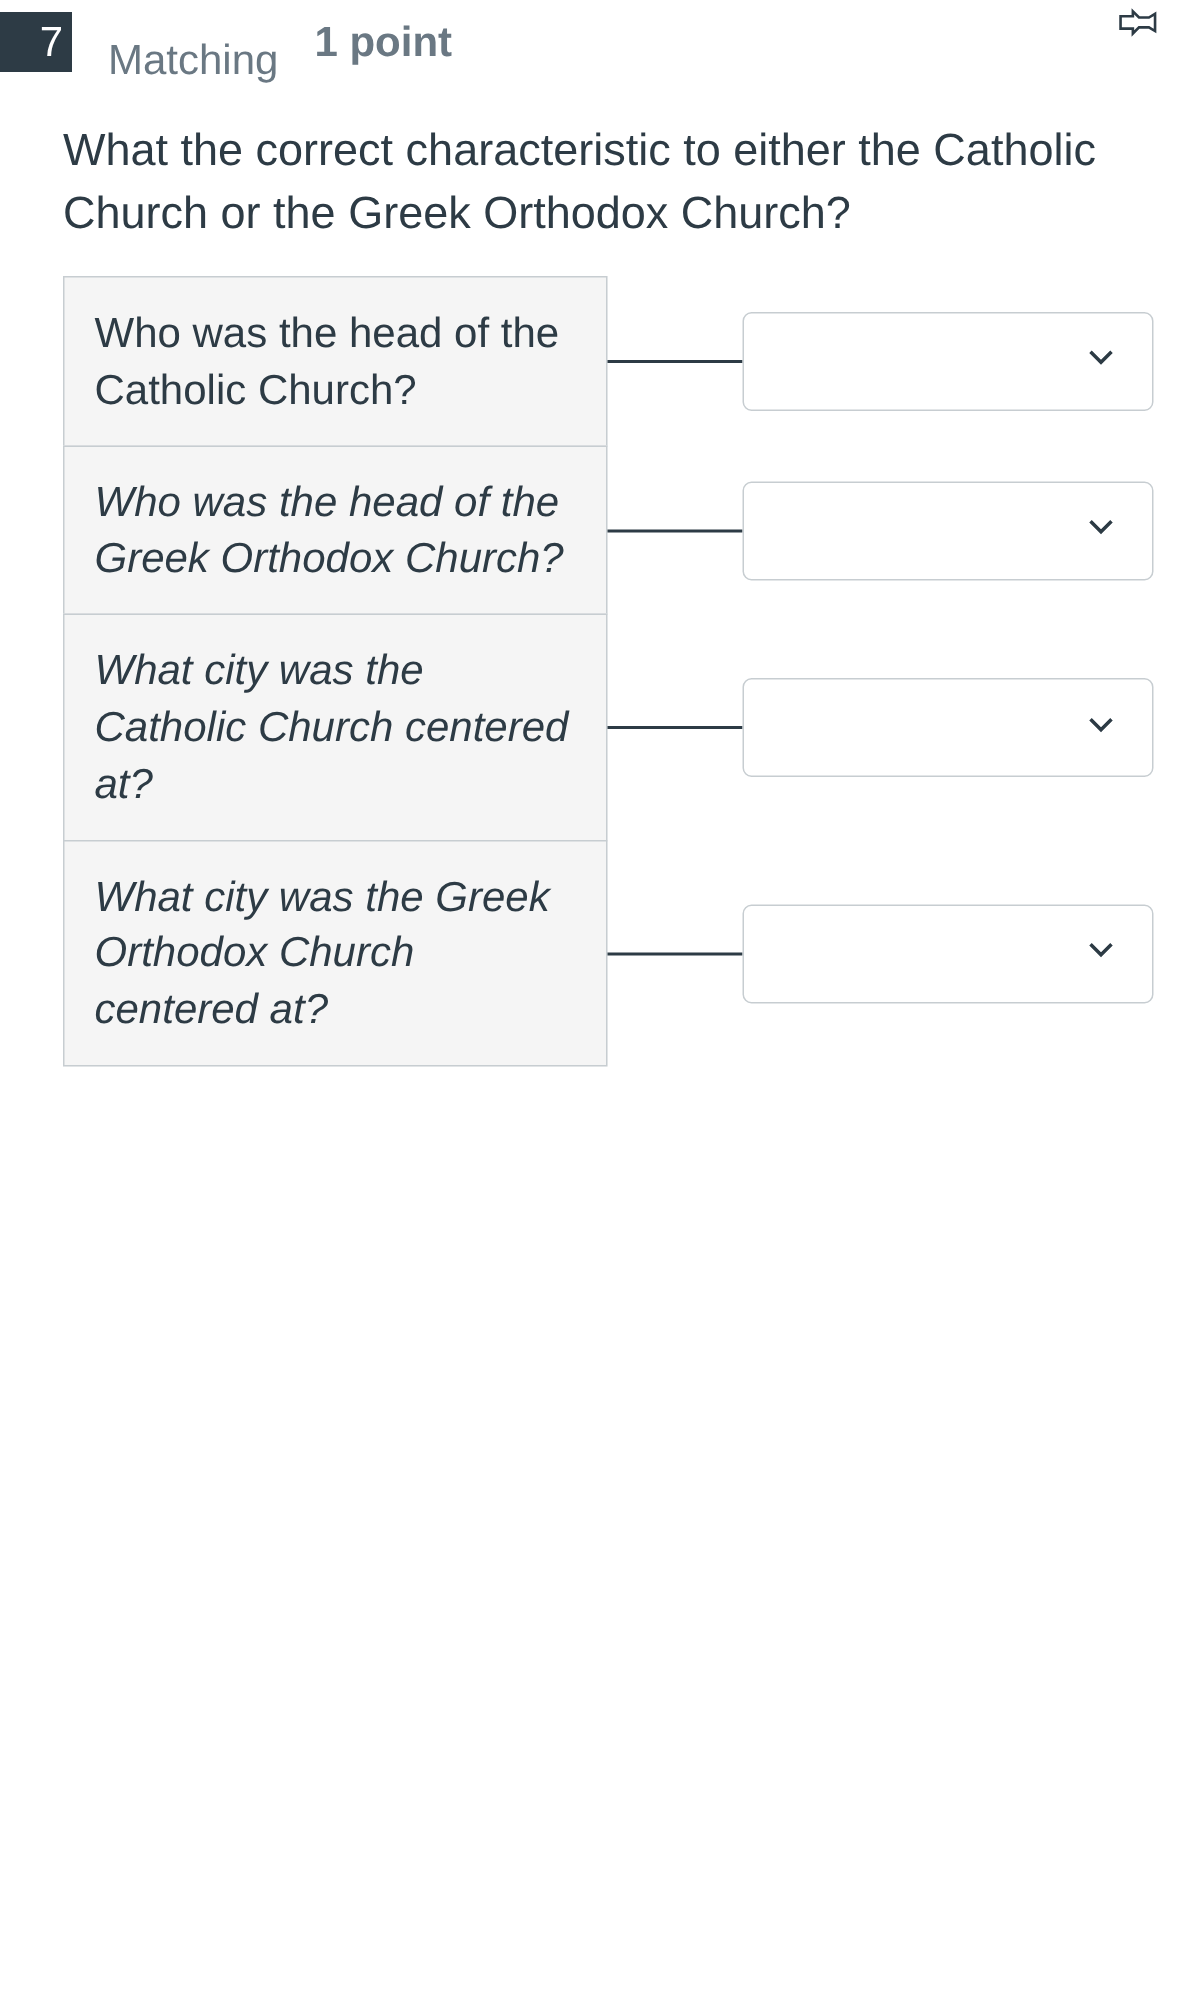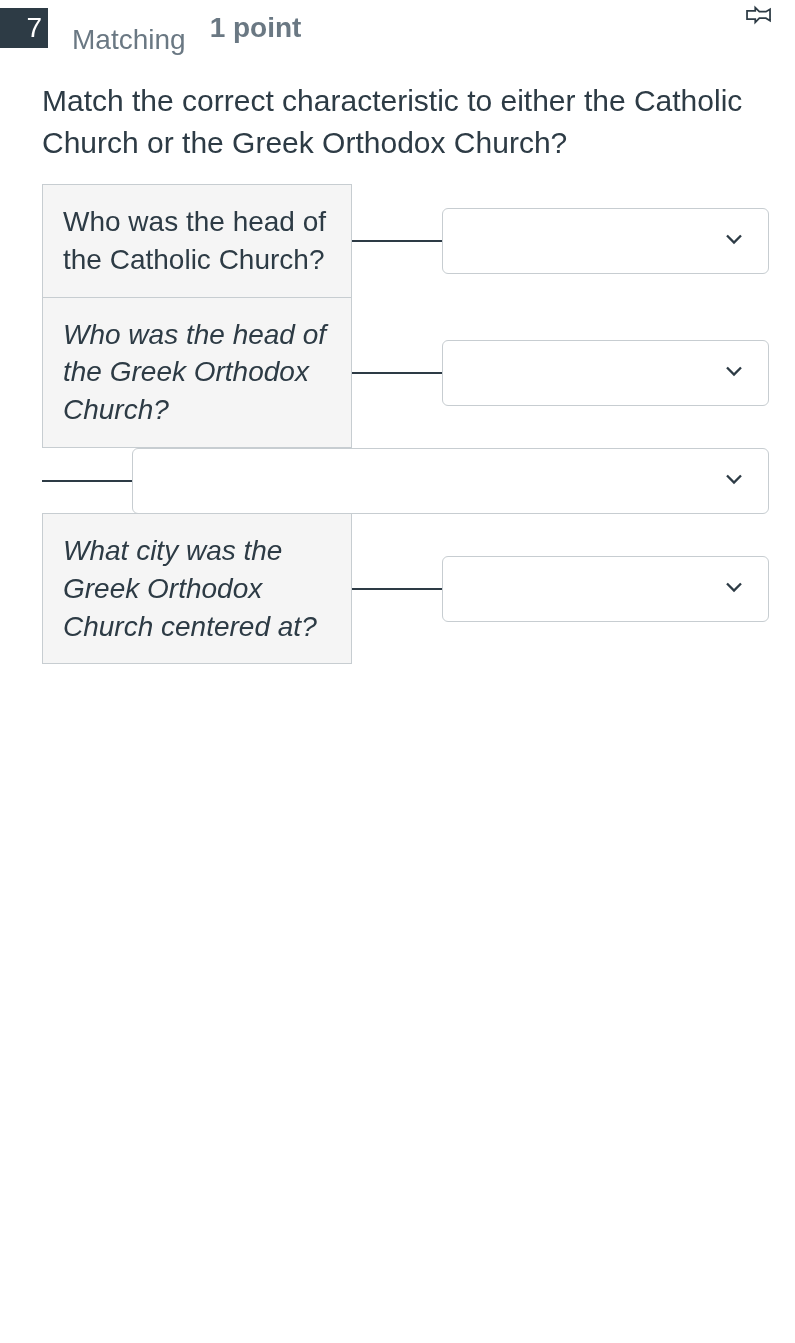--- a/index.html
+++ b/index.html
@@ -143,7 +143,7 @@
   </div>
 </div>
 
-<div class="question-text">Match the correct characteristic to either the Catholic Church or the Greek Orthodox Church?</div>
+<div class="question-text">What the correct characteristic to either the Catholic Church or the Greek Orthodox Church?</div>
 
 <div class="matching-container">
 

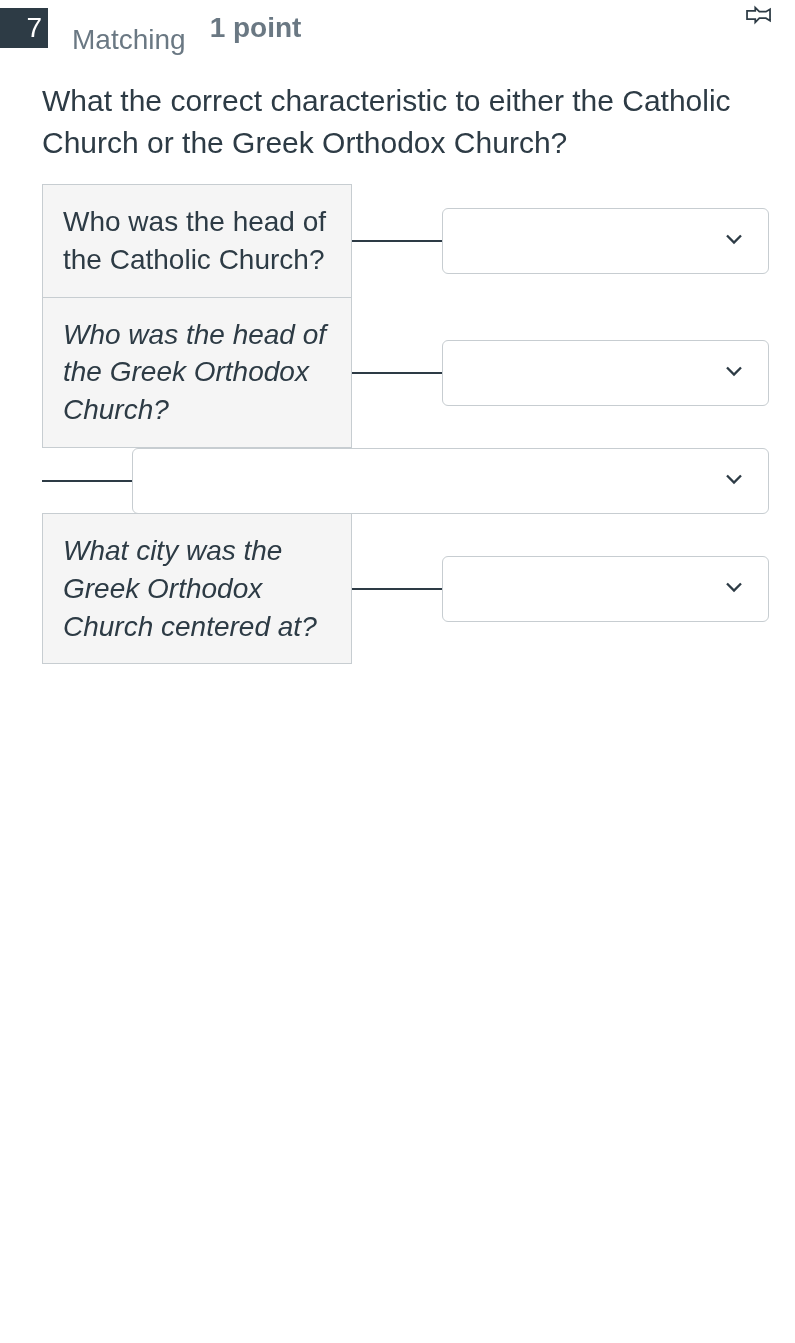--- a/index.html
+++ b/index.html
@@ -74,7 +74,7 @@
       position: relative;
     }
     .prompt-box {
-      width: 310px;
+      width: 363px;
       border: 1px solid #c7cdd1;
       background: #f5f5f5;
       padding: 18px 20px;

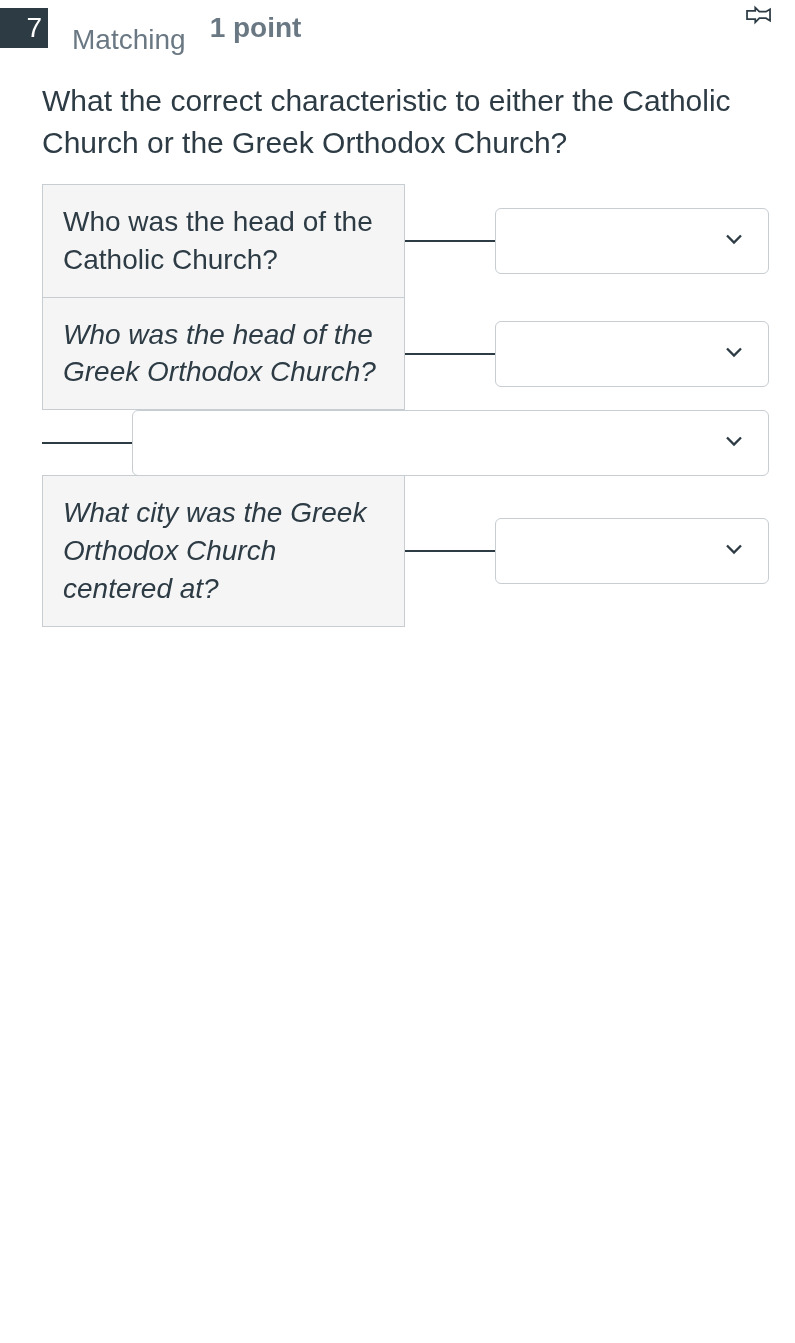--- a/index.html
+++ b/index.html
@@ -186,6 +186,9 @@
   </div>
 
   <div class="match-row">
+    <div class="prompt-box">
+      <span>What city was the Catholic Church centered at?</span>
+    </div>
     <div class="connector-wrap">
       <div class="connector"></div>
     </div>

